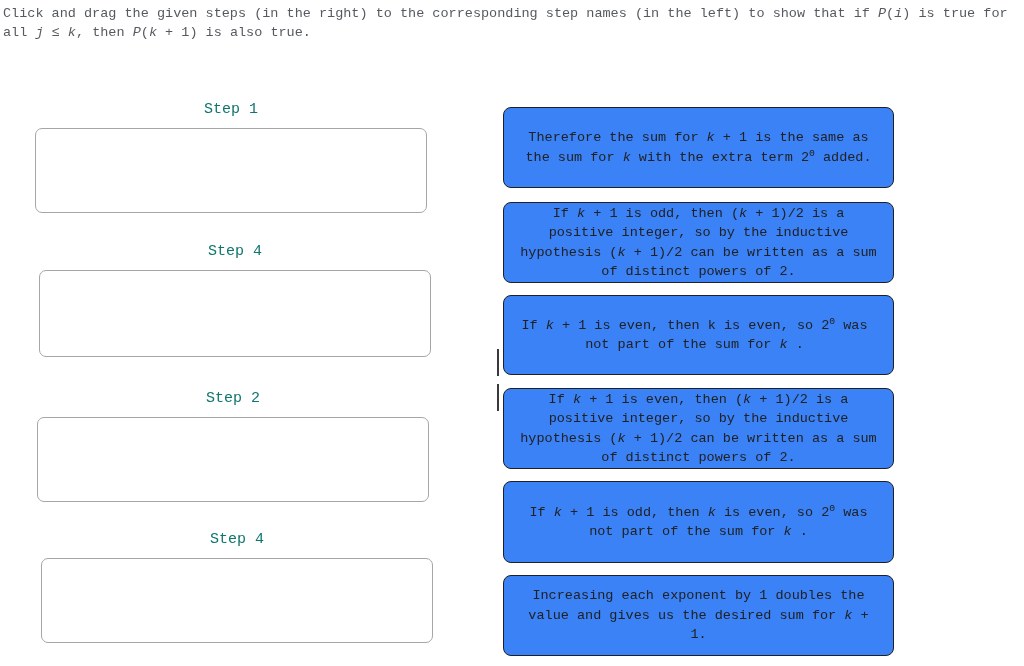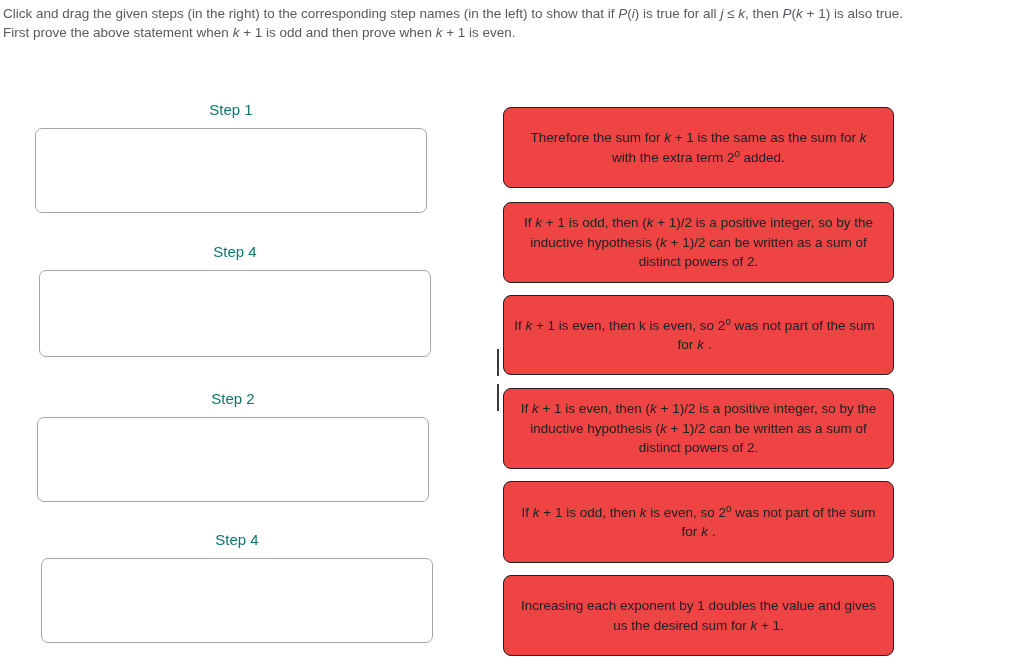--- a/index.html
+++ b/index.html
@@ -16,6 +16,7 @@
     width: 1024px;
     height: 666px;
     background: #ffffff;
+    font-family: Liberation Mono, monospace;
   }
   
   .instructions {

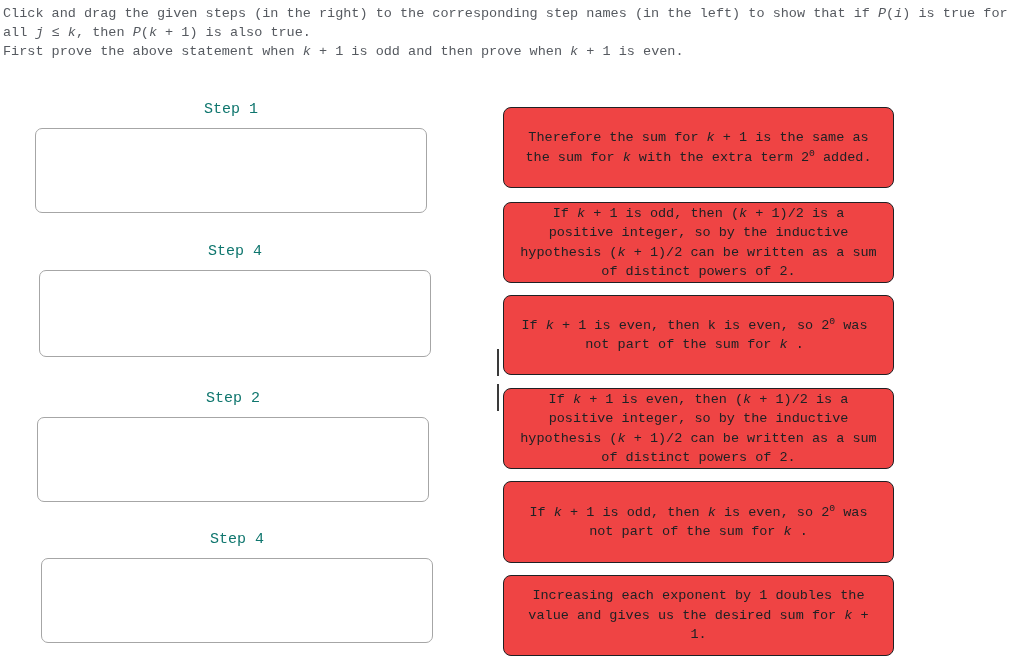--- a/index.html
+++ b/index.html
@@ -97,7 +97,6 @@
 
   <div class="instructions">
     <p>Click and drag the given steps (in the right) to the corresponding step names (in the left) to show that if <i>P</i>(<i>i</i>) is true for all <i>j</i> ≤ <i>k</i>, then <i>P</i>(<i>k</i> + 1) is also true.</p>
-    <p>First prove the above statement when <i>k</i> + 1 is odd and then prove when <i>k</i> + 1 is even.</p>
   </div>
 
   <div class="step-group g1">

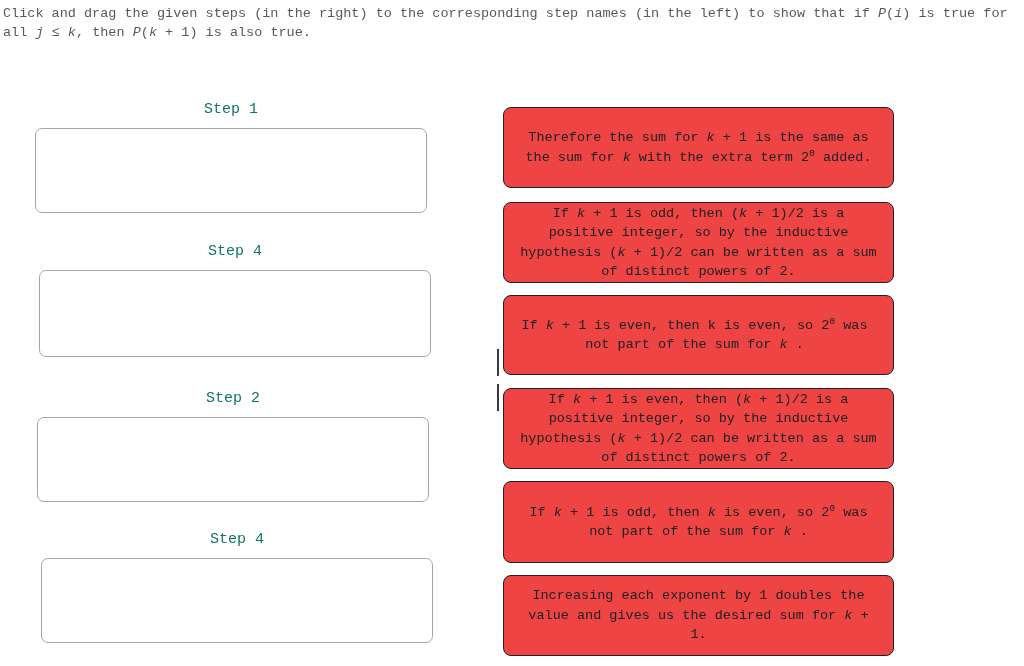--- a/index.html
+++ b/index.html
@@ -62,7 +62,7 @@
     box-sizing: border-box;
     border: 1.5px solid #1f2023;
     border-radius: 8px;
-    background: #ef4444;
+    background: #3b82f6;
     display: flex;
     align-items: center;
     justify-content: center;

